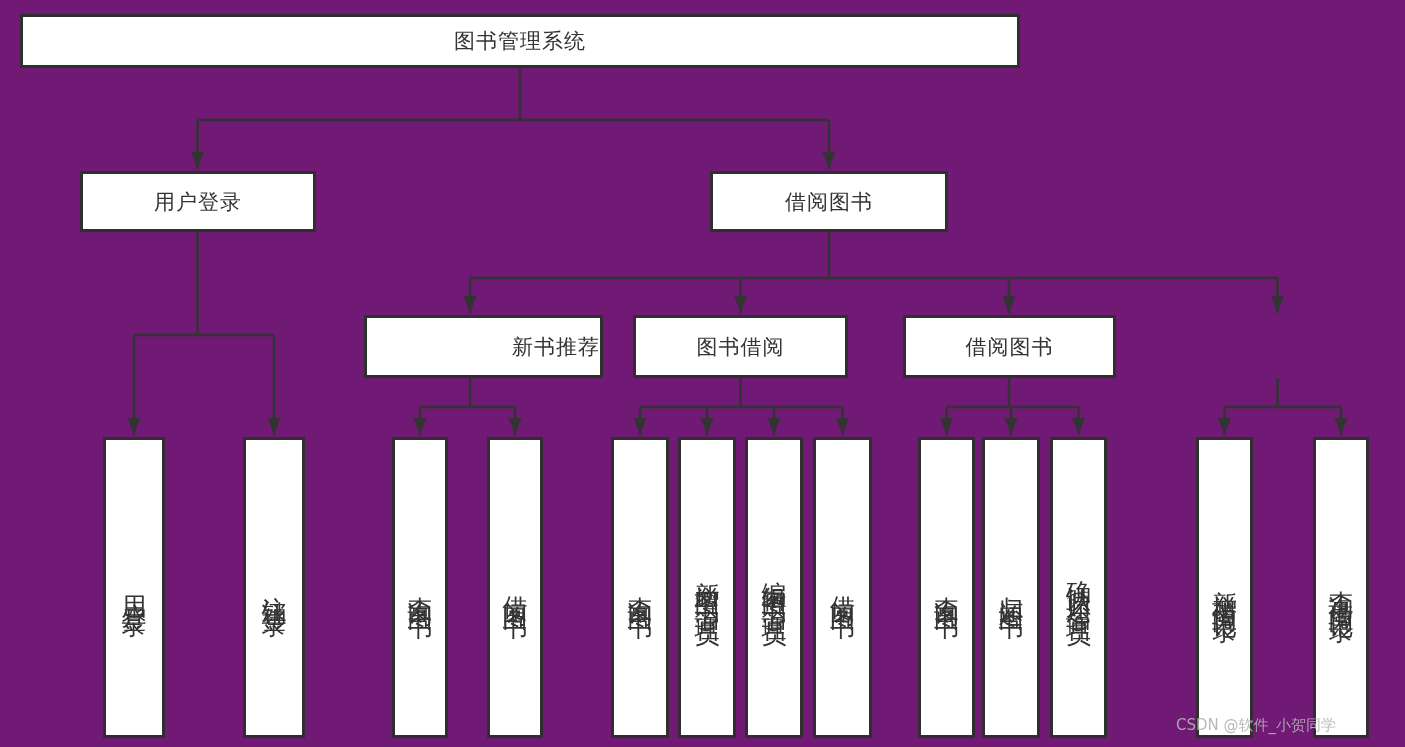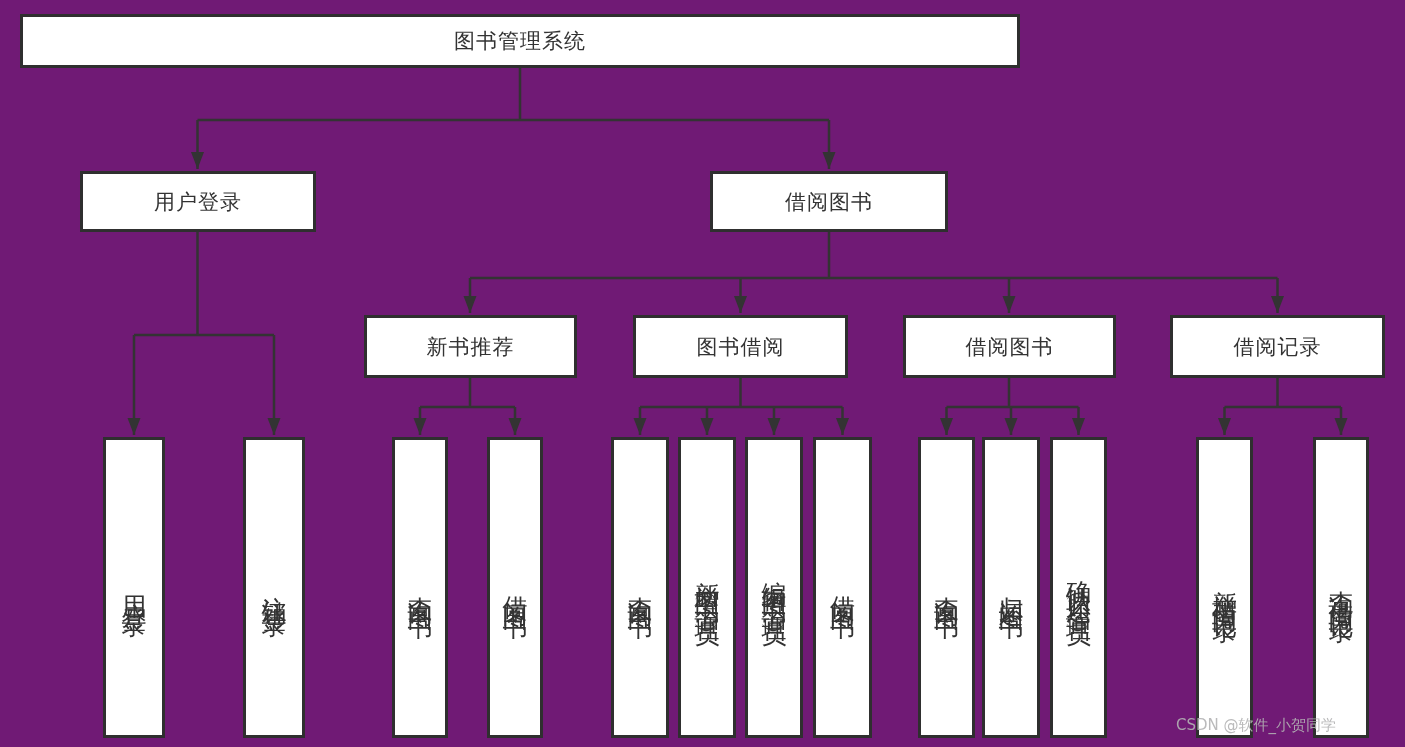--- a/index.html
+++ b/index.html
@@ -100,7 +100,7 @@
     <span>借阅图书</span>
   </div>
 
-  <div class="node h" style="left:364px; top:315px; width:213px; height:63px;">
+  <div class="node h" style="left:364px; top:315px; width:239px; height:63px;justify-content:flex-end;">
     <span>新书推荐</span>
   </div>
   <div class="node h" style="left:633px; top:315px; width:215px; height:63px;">

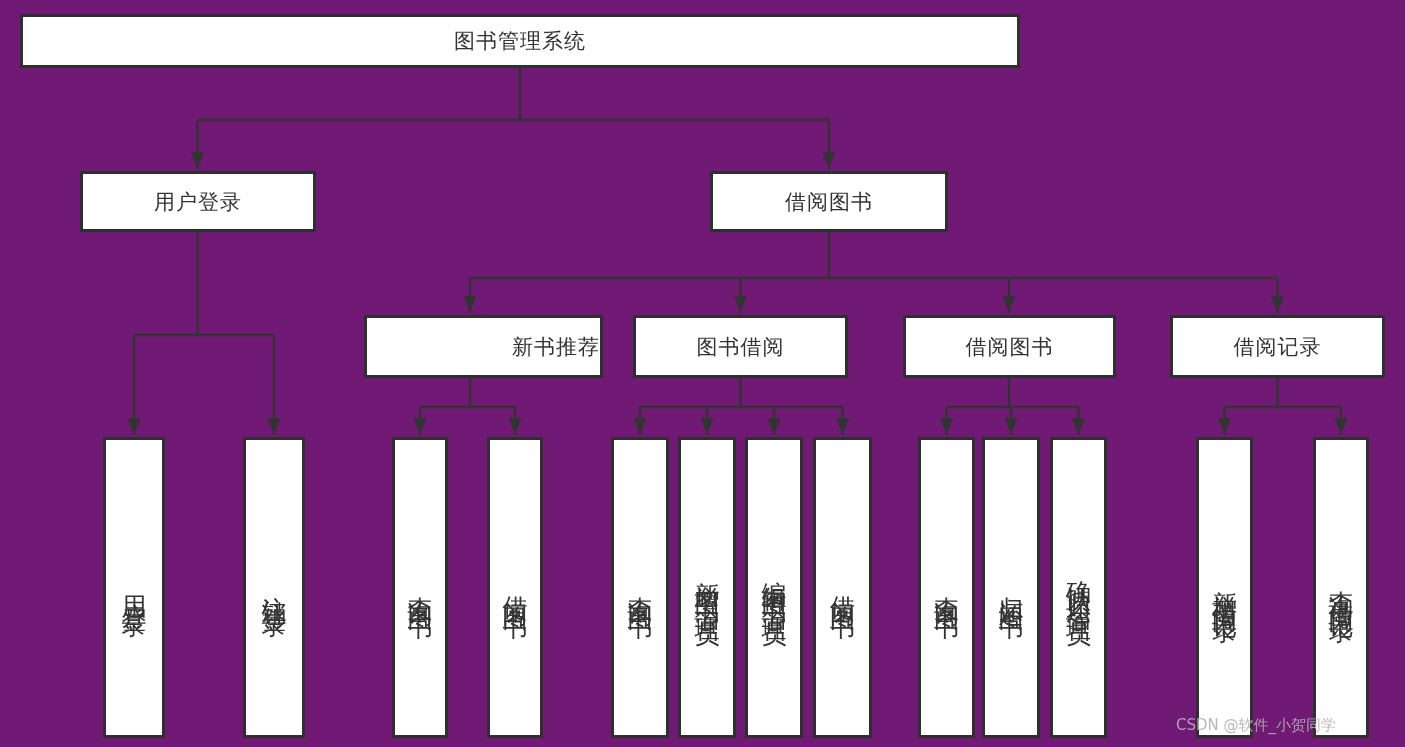--- a/index.html
+++ b/index.html
@@ -109,9 +109,6 @@
   <div class="node h" style="left:903px; top:315px; width:213px; height:63px;">
     <span>借阅图书</span>
   </div>
-  <div class="node h" style="left:1170px; top:315px; width:215px; height:63px;">
-    <span>借阅记录</span>
-  </div>
 
   <div class="node v" style="left:103px; top:437px; width:62px; height:301px;">
     <span class="vtext">用户登录</span>

